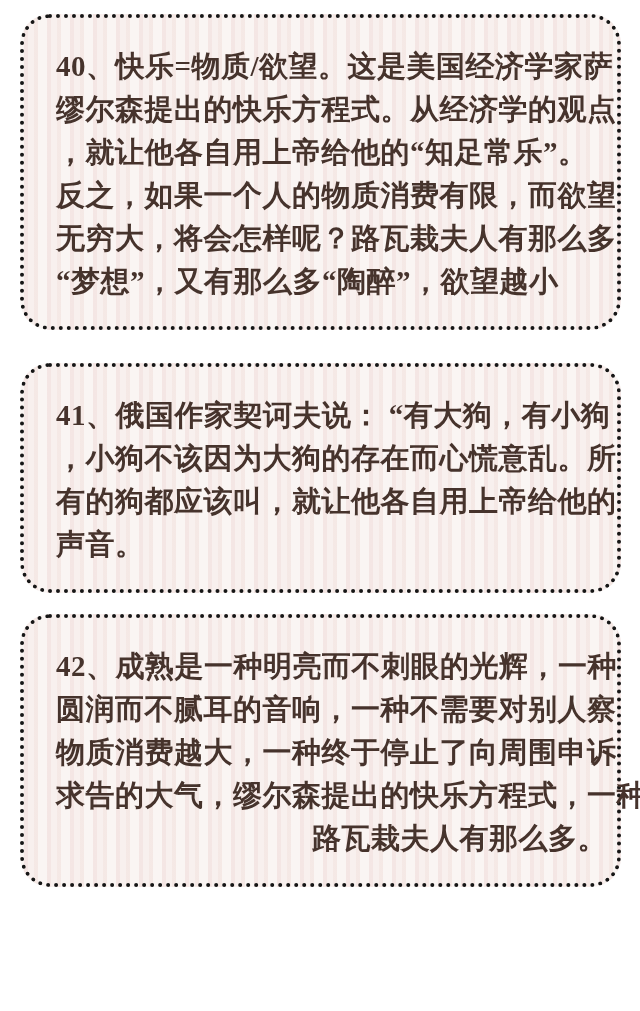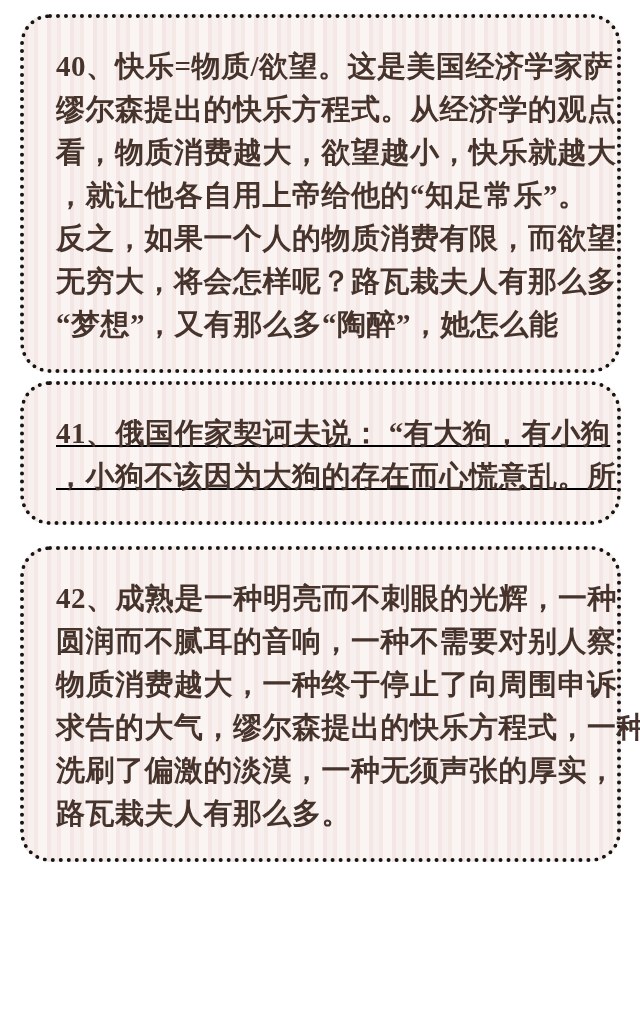--- a/index.html
+++ b/index.html
@@ -48,7 +48,6 @@
   <section class="quote-card card-1">
     <div class="quote-line">40、快乐=物质/欲望。这是美国经济学家萨</div>
     <div class="quote-line">缪尔森提出的快乐方程式。从经济学的观点</div>
-    <div class="quote-line">看，物质消费越大，欲望越小，快乐就越大</div>
     <div class="quote-line">，就让他各自用上帝给他的“知足常乐”。</div>
     <div class="quote-line">反之，如果一个人的物质消费有限，而欲望</div>
     <div class="quote-line">无穷大，将会怎样呢？路瓦栽夫人有那么多</div>

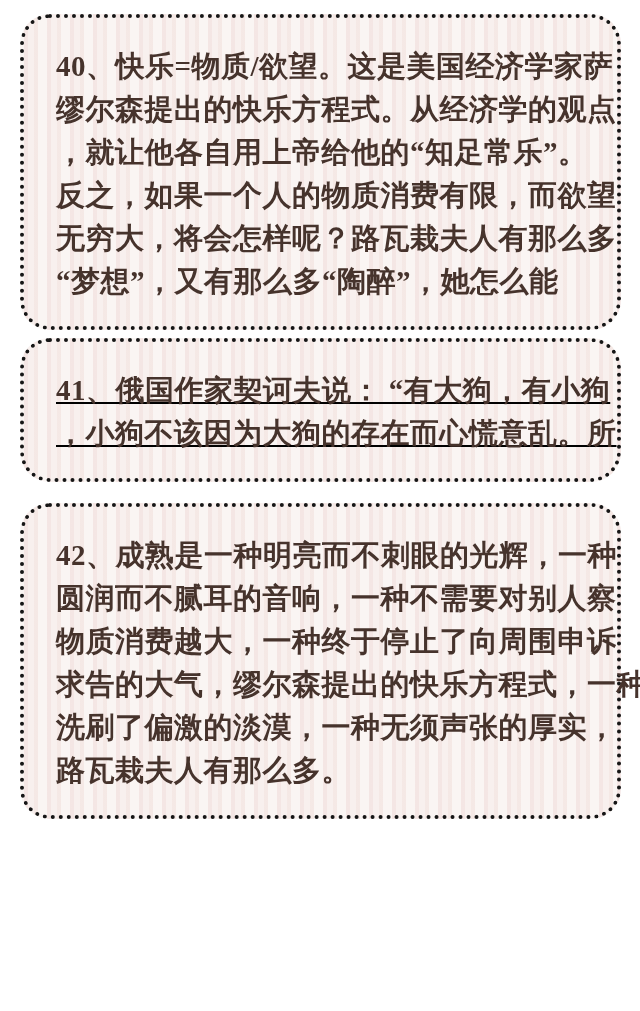--- a/index.html
+++ b/index.html
@@ -51,7 +51,7 @@
     <div class="quote-line">，就让他各自用上帝给他的“知足常乐”。</div>
     <div class="quote-line">反之，如果一个人的物质消费有限，而欲望</div>
     <div class="quote-line">无穷大，将会怎样呢？路瓦栽夫人有那么多</div>
-    <div class="quote-line">“梦想”，又有那么多“陶醉”，她怎么能</div>
+    <div class="quote-line">“梦想”，又有那么多“陶醉”，欲望越小</div>
   </section>
 
   <section class="quote-card card-2">

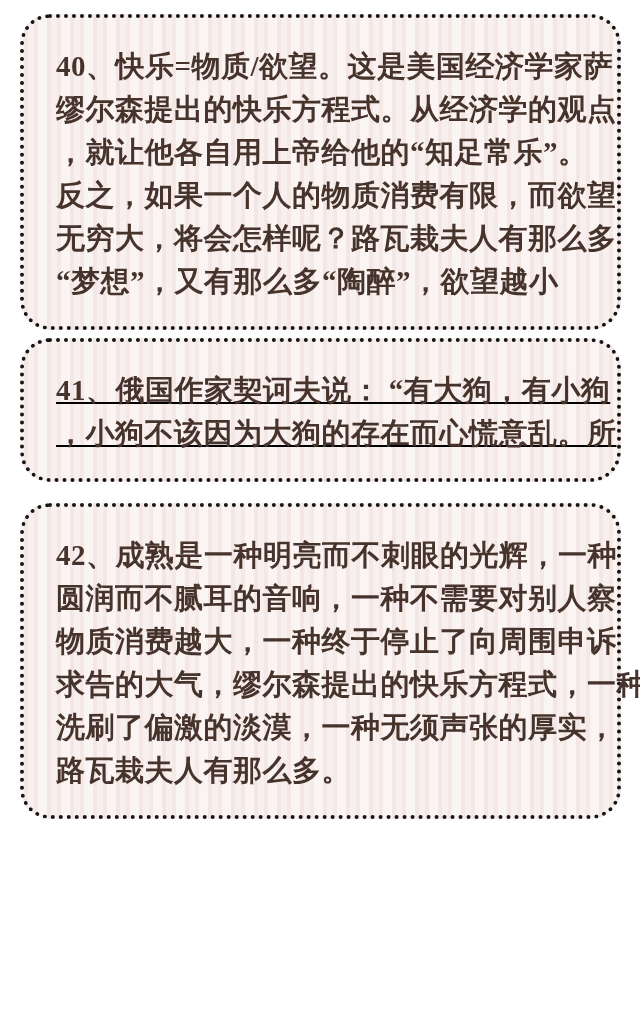--- a/index.html
+++ b/index.html
@@ -28,7 +28,7 @@
     padding: 27px 10px 23px 32px;
   }
   .quote-card.card-1 { margin-top: 14px; }
-  .quote-card.card-2 { margin-top: 8px; text-decoration: underline; }
+  .quote-card.card-2 { margin-top: 33px; }
   .quote-card.card-3 { margin-top: 21px; }
   .quote-line {
     font-size: 29px;

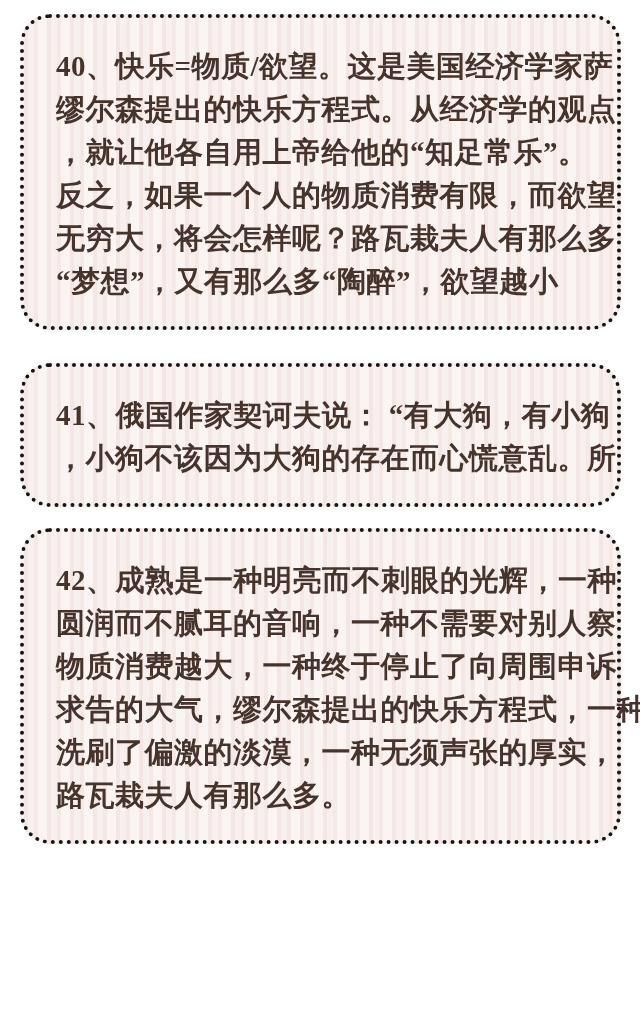--- a/index.html
+++ b/index.html
@@ -57,6 +57,7 @@
   <section class="quote-card card-2">
     <div class="quote-line">41、俄国作家契诃夫说： “有大狗，有小狗</div>
     <div class="quote-line">，小狗不该因为大狗的存在而心慌意乱。所</div>
+    <div class="quote-line">有的狗都应该叫，就让他各自用上帝给他的</div>
   </section>
 
   <section class="quote-card card-3">

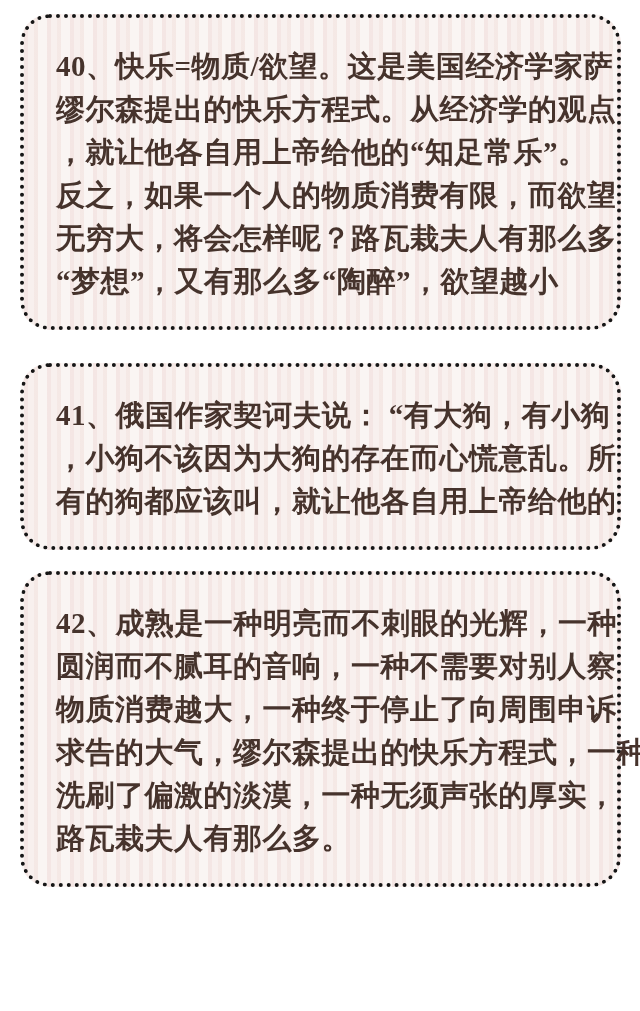--- a/index.html
+++ b/index.html
@@ -58,6 +58,7 @@
     <div class="quote-line">41、俄国作家契诃夫说： “有大狗，有小狗</div>
     <div class="quote-line">，小狗不该因为大狗的存在而心慌意乱。所</div>
     <div class="quote-line">有的狗都应该叫，就让他各自用上帝给他的</div>
+    <div class="quote-line">声音。</div>
   </section>
 
   <section class="quote-card card-3">

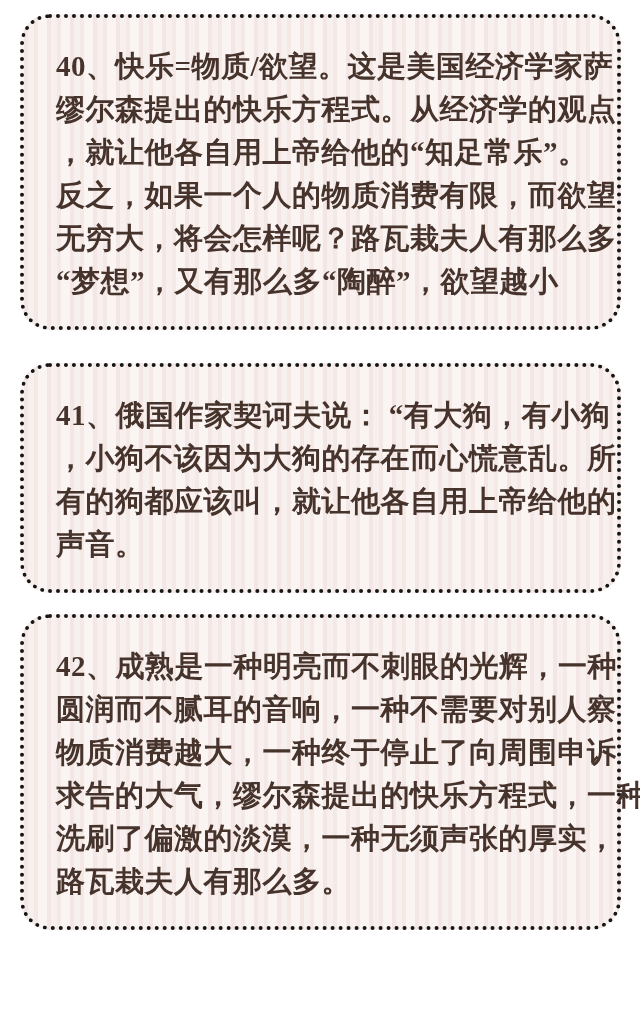--- a/index.html
+++ b/index.html
@@ -29,7 +29,7 @@
   }
   .quote-card.card-1 { margin-top: 14px; }
   .quote-card.card-2 { margin-top: 33px; }
-  .quote-card.card-3 { margin-top: 21px; }
+  .quote-card.card-3 { margin-top: 21px; text-align: right; }
   .quote-line {
     font-size: 29px;
     line-height: 43px;

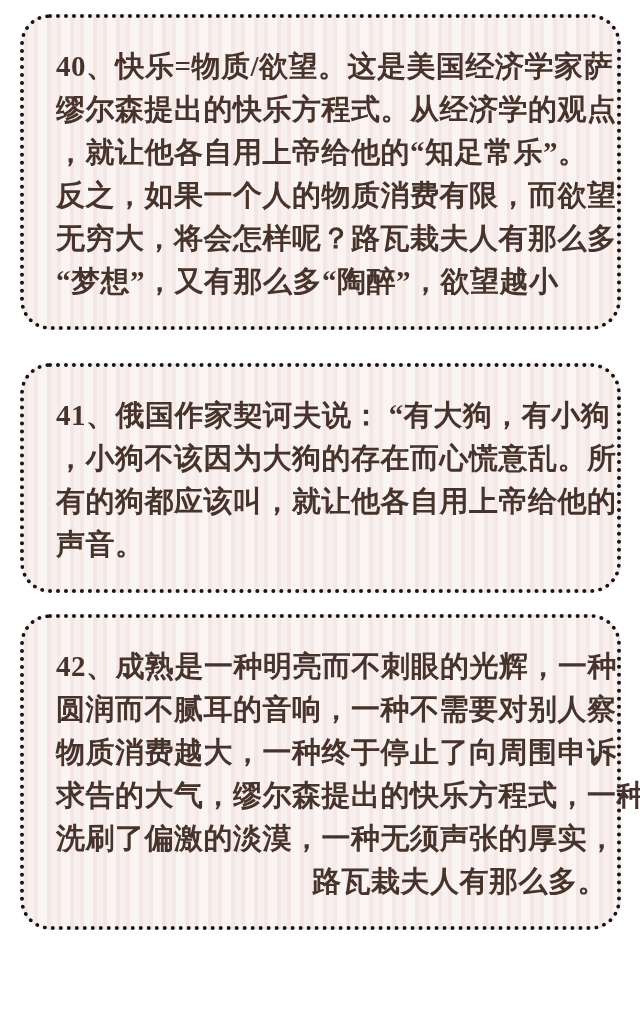--- a/index.html
+++ b/index.html
@@ -66,7 +66,6 @@
     <div class="quote-line">圆润而不腻耳的音响，一种不需要对别人察</div>
     <div class="quote-line">物质消费越大，一种终于停止了向周围申诉</div>
     <div class="quote-line">求告的大气，缪尔森提出的快乐方程式，一种</div>
-    <div class="quote-line">洗刷了偏激的淡漠，一种无须声张的厚实，</div>
     <div class="quote-line">路瓦栽夫人有那么多。</div>
   </section>
 

